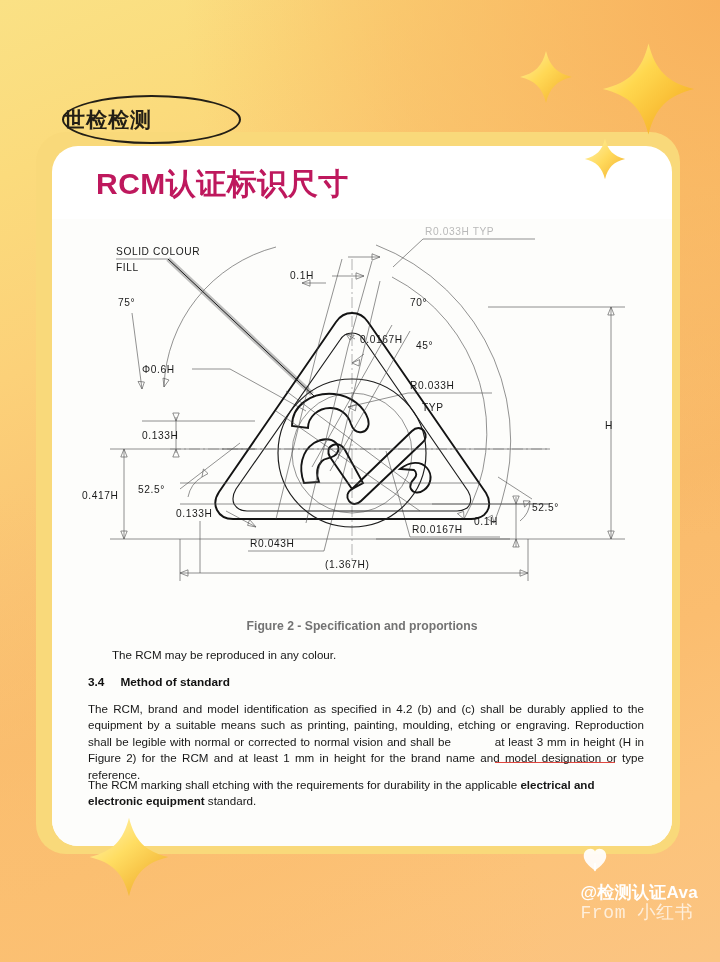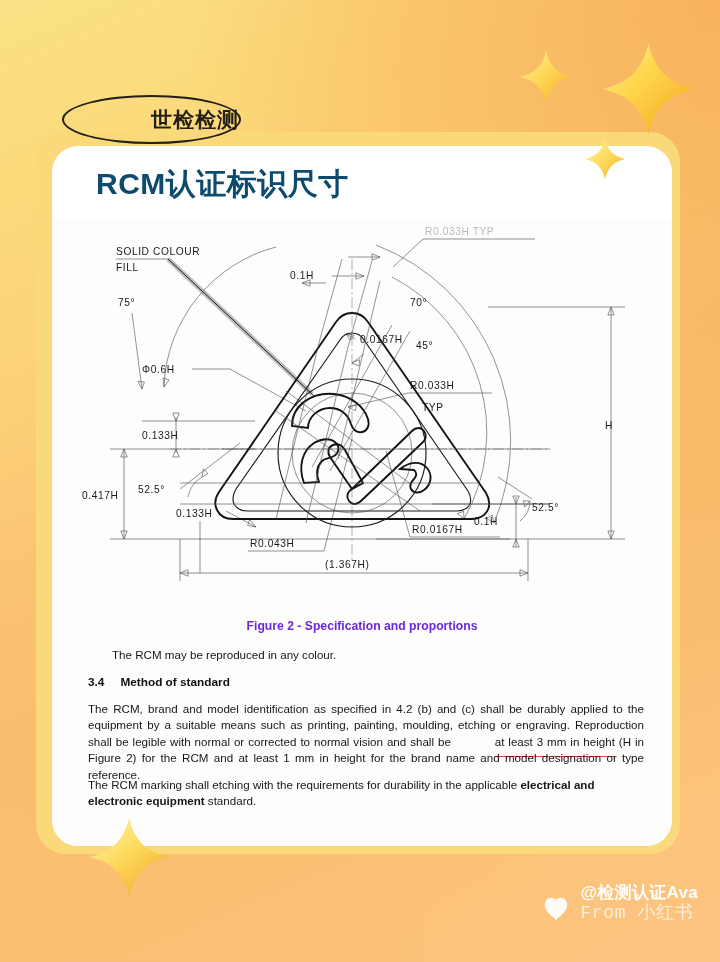--- a/index.html
+++ b/index.html
@@ -36,7 +36,7 @@
     width: 175px; height: 45px;
     border: 2.4px solid #231f16;
     border-radius: 50% / 50%;
-    display: flex; align-items: center; justify-content: flex-end;
+    display: flex; align-items: center; justify-content: flex-start;
     z-index: 40;
   }
   .brand-pill .brand-text {

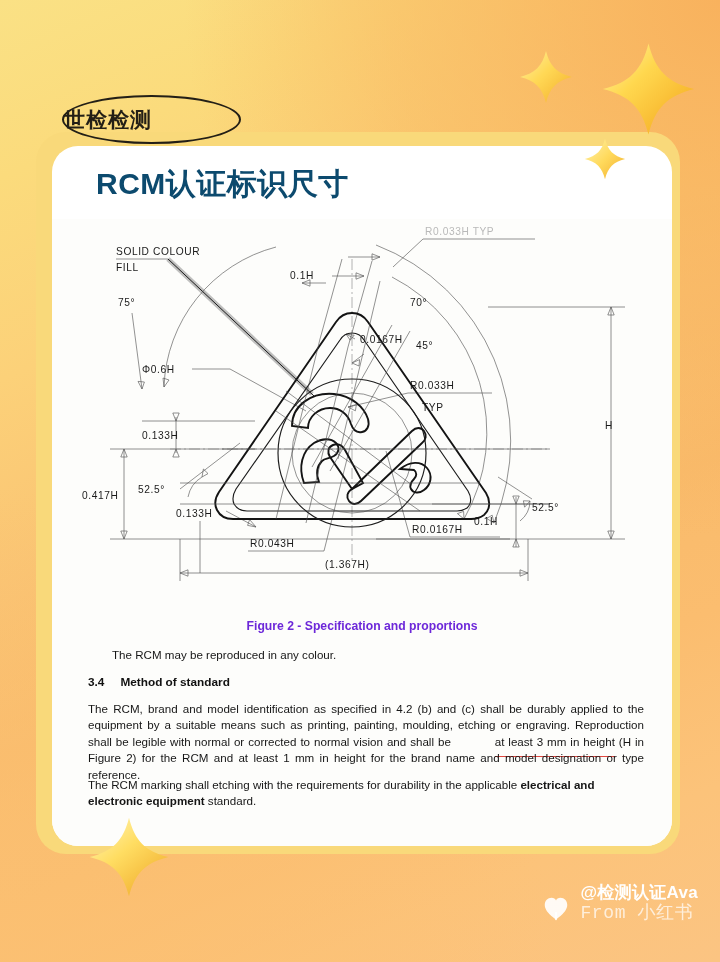--- a/index.html
+++ b/index.html
@@ -72,7 +72,7 @@
     left: 44px; top: 18px;
     font-size: 30px;
     font-weight: 700;
-    color: #0c4a6e;
+    color: #be185d;
     letter-spacing: 0.5px;
     font-family: "Liberation Sans", "DejaVu Sans", sans-serif;
   }

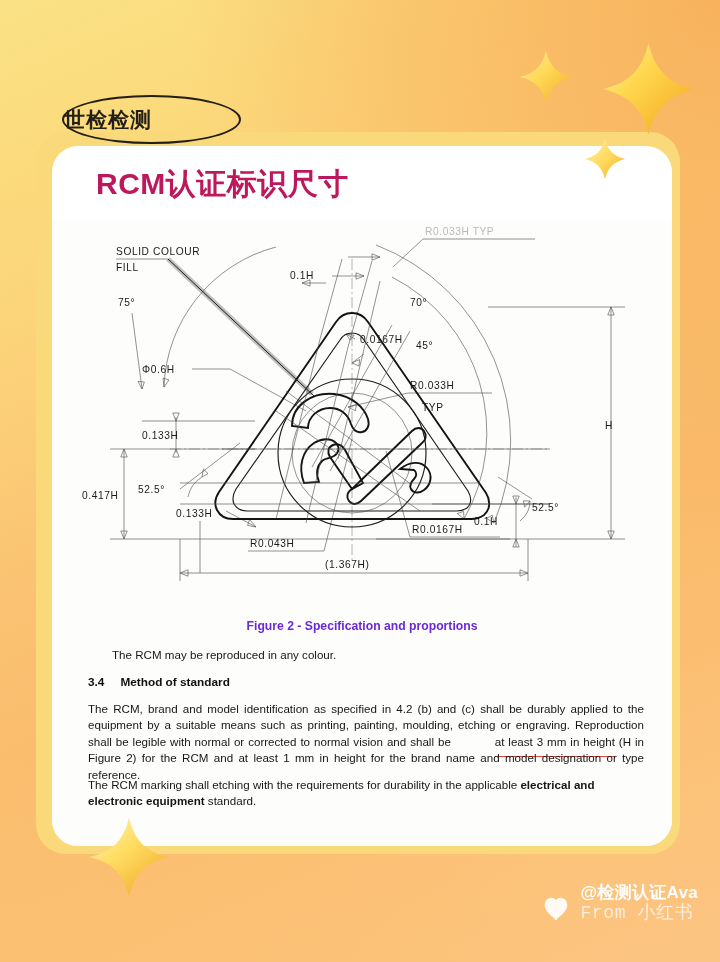--- a/index.html
+++ b/index.html
@@ -99,7 +99,7 @@
     text-align: center;
     font-size: 12.2px;
     font-weight: 700;
-    color: #6d28d9;
+    color: #737373;
     font-family: "Liberation Sans", sans-serif;
   }
 

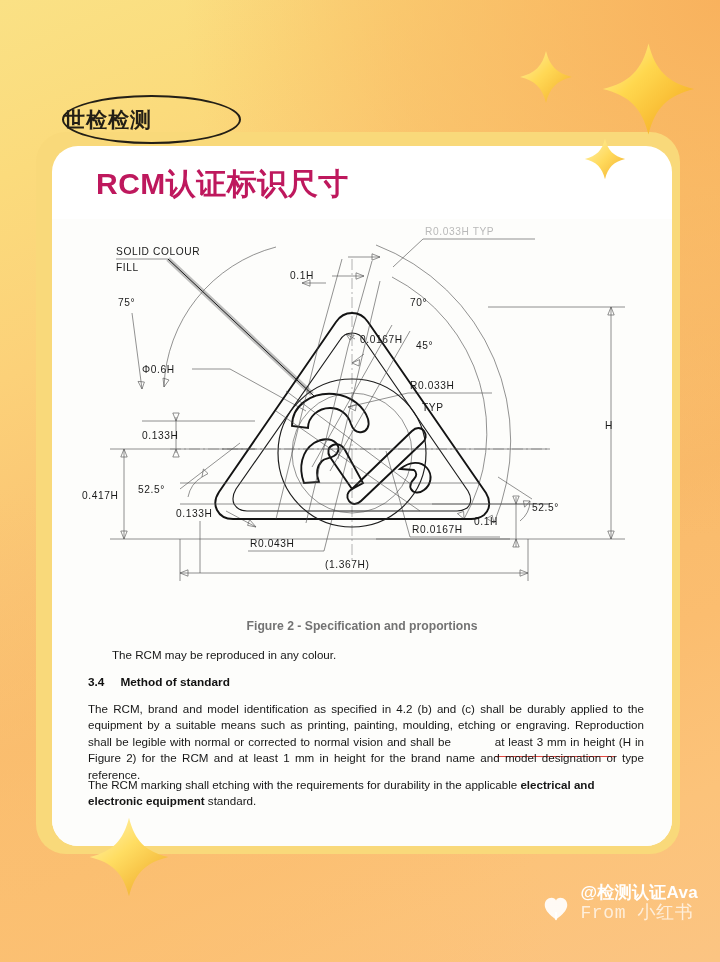--- a/index.html
+++ b/index.html
@@ -126,7 +126,7 @@
   b { font-weight: 700; }
   .underline-red {
     border-bottom: 1.6px solid #e0473f;
-    padding-bottom: 8px;
+    padding-bottom: 14px;
     margin-left: 40px;
   }
 

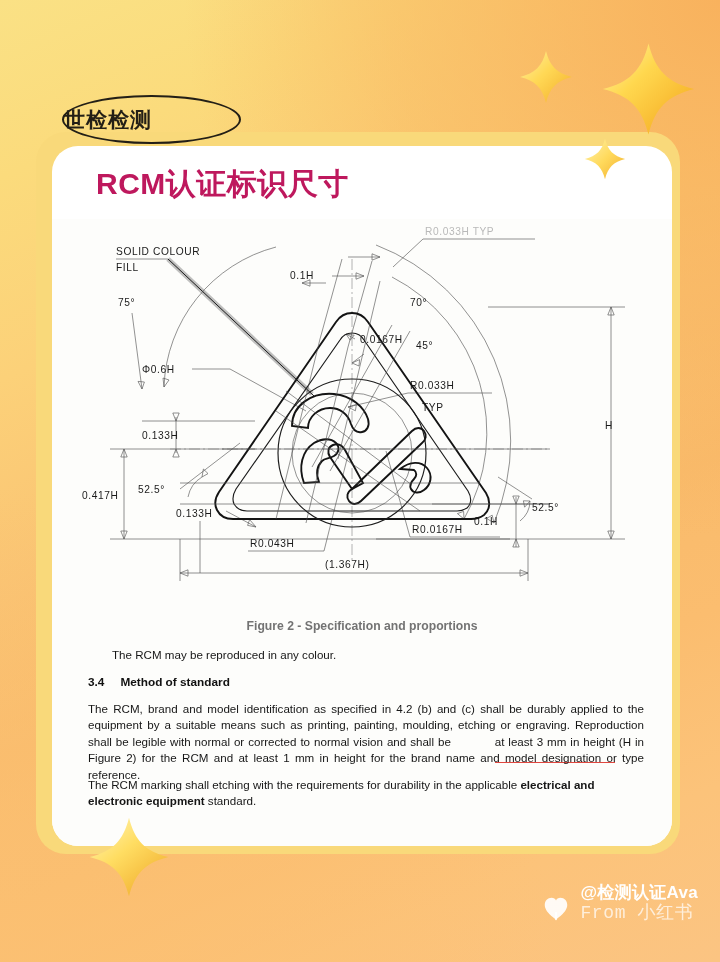--- a/index.html
+++ b/index.html
@@ -141,8 +141,9 @@
   .wm {
     position: absolute;
     right: 22px; bottom: 38px;
-    display: flex; align-items: flex-end; gap: 9px;
+    display: flex; align-items: flex-start; gap: 9px;
     z-index: 50;
+    flex-direction: column;
   }
   .wm-heart { width: 30px; height: 30px; flex: 0 0 auto; }
   .wm-texts { display: flex; flex-direction: column; gap: 2px; }

